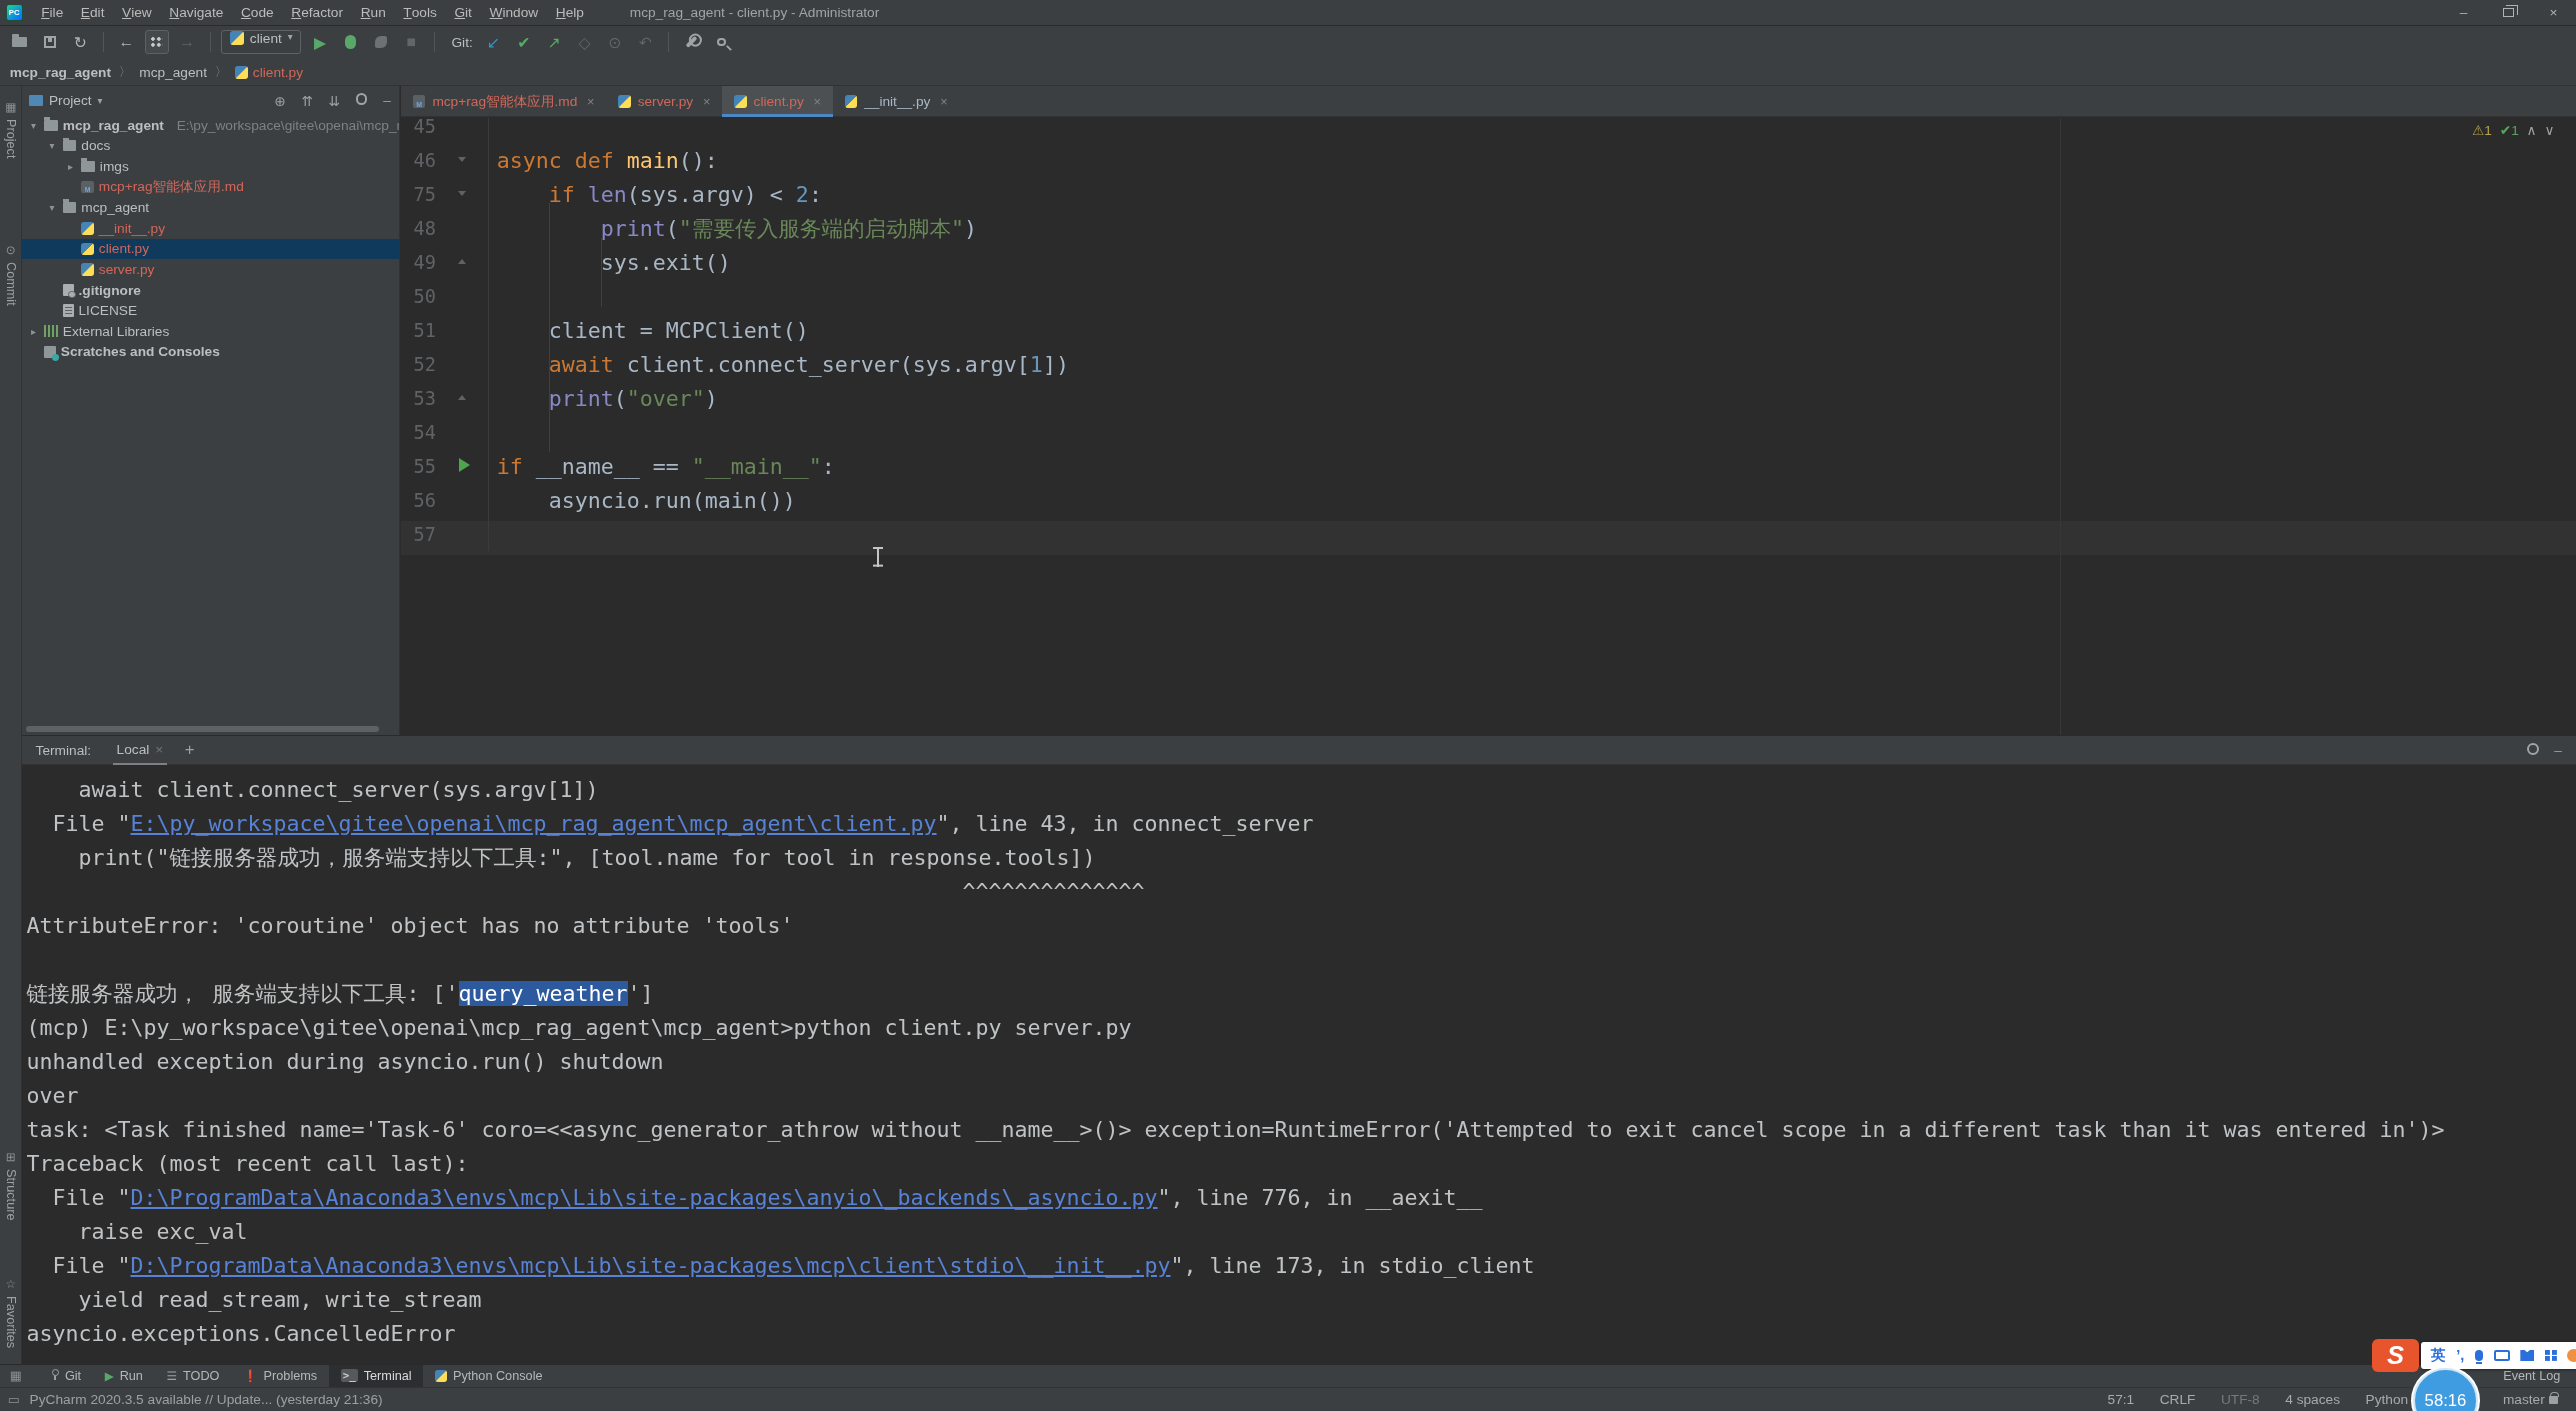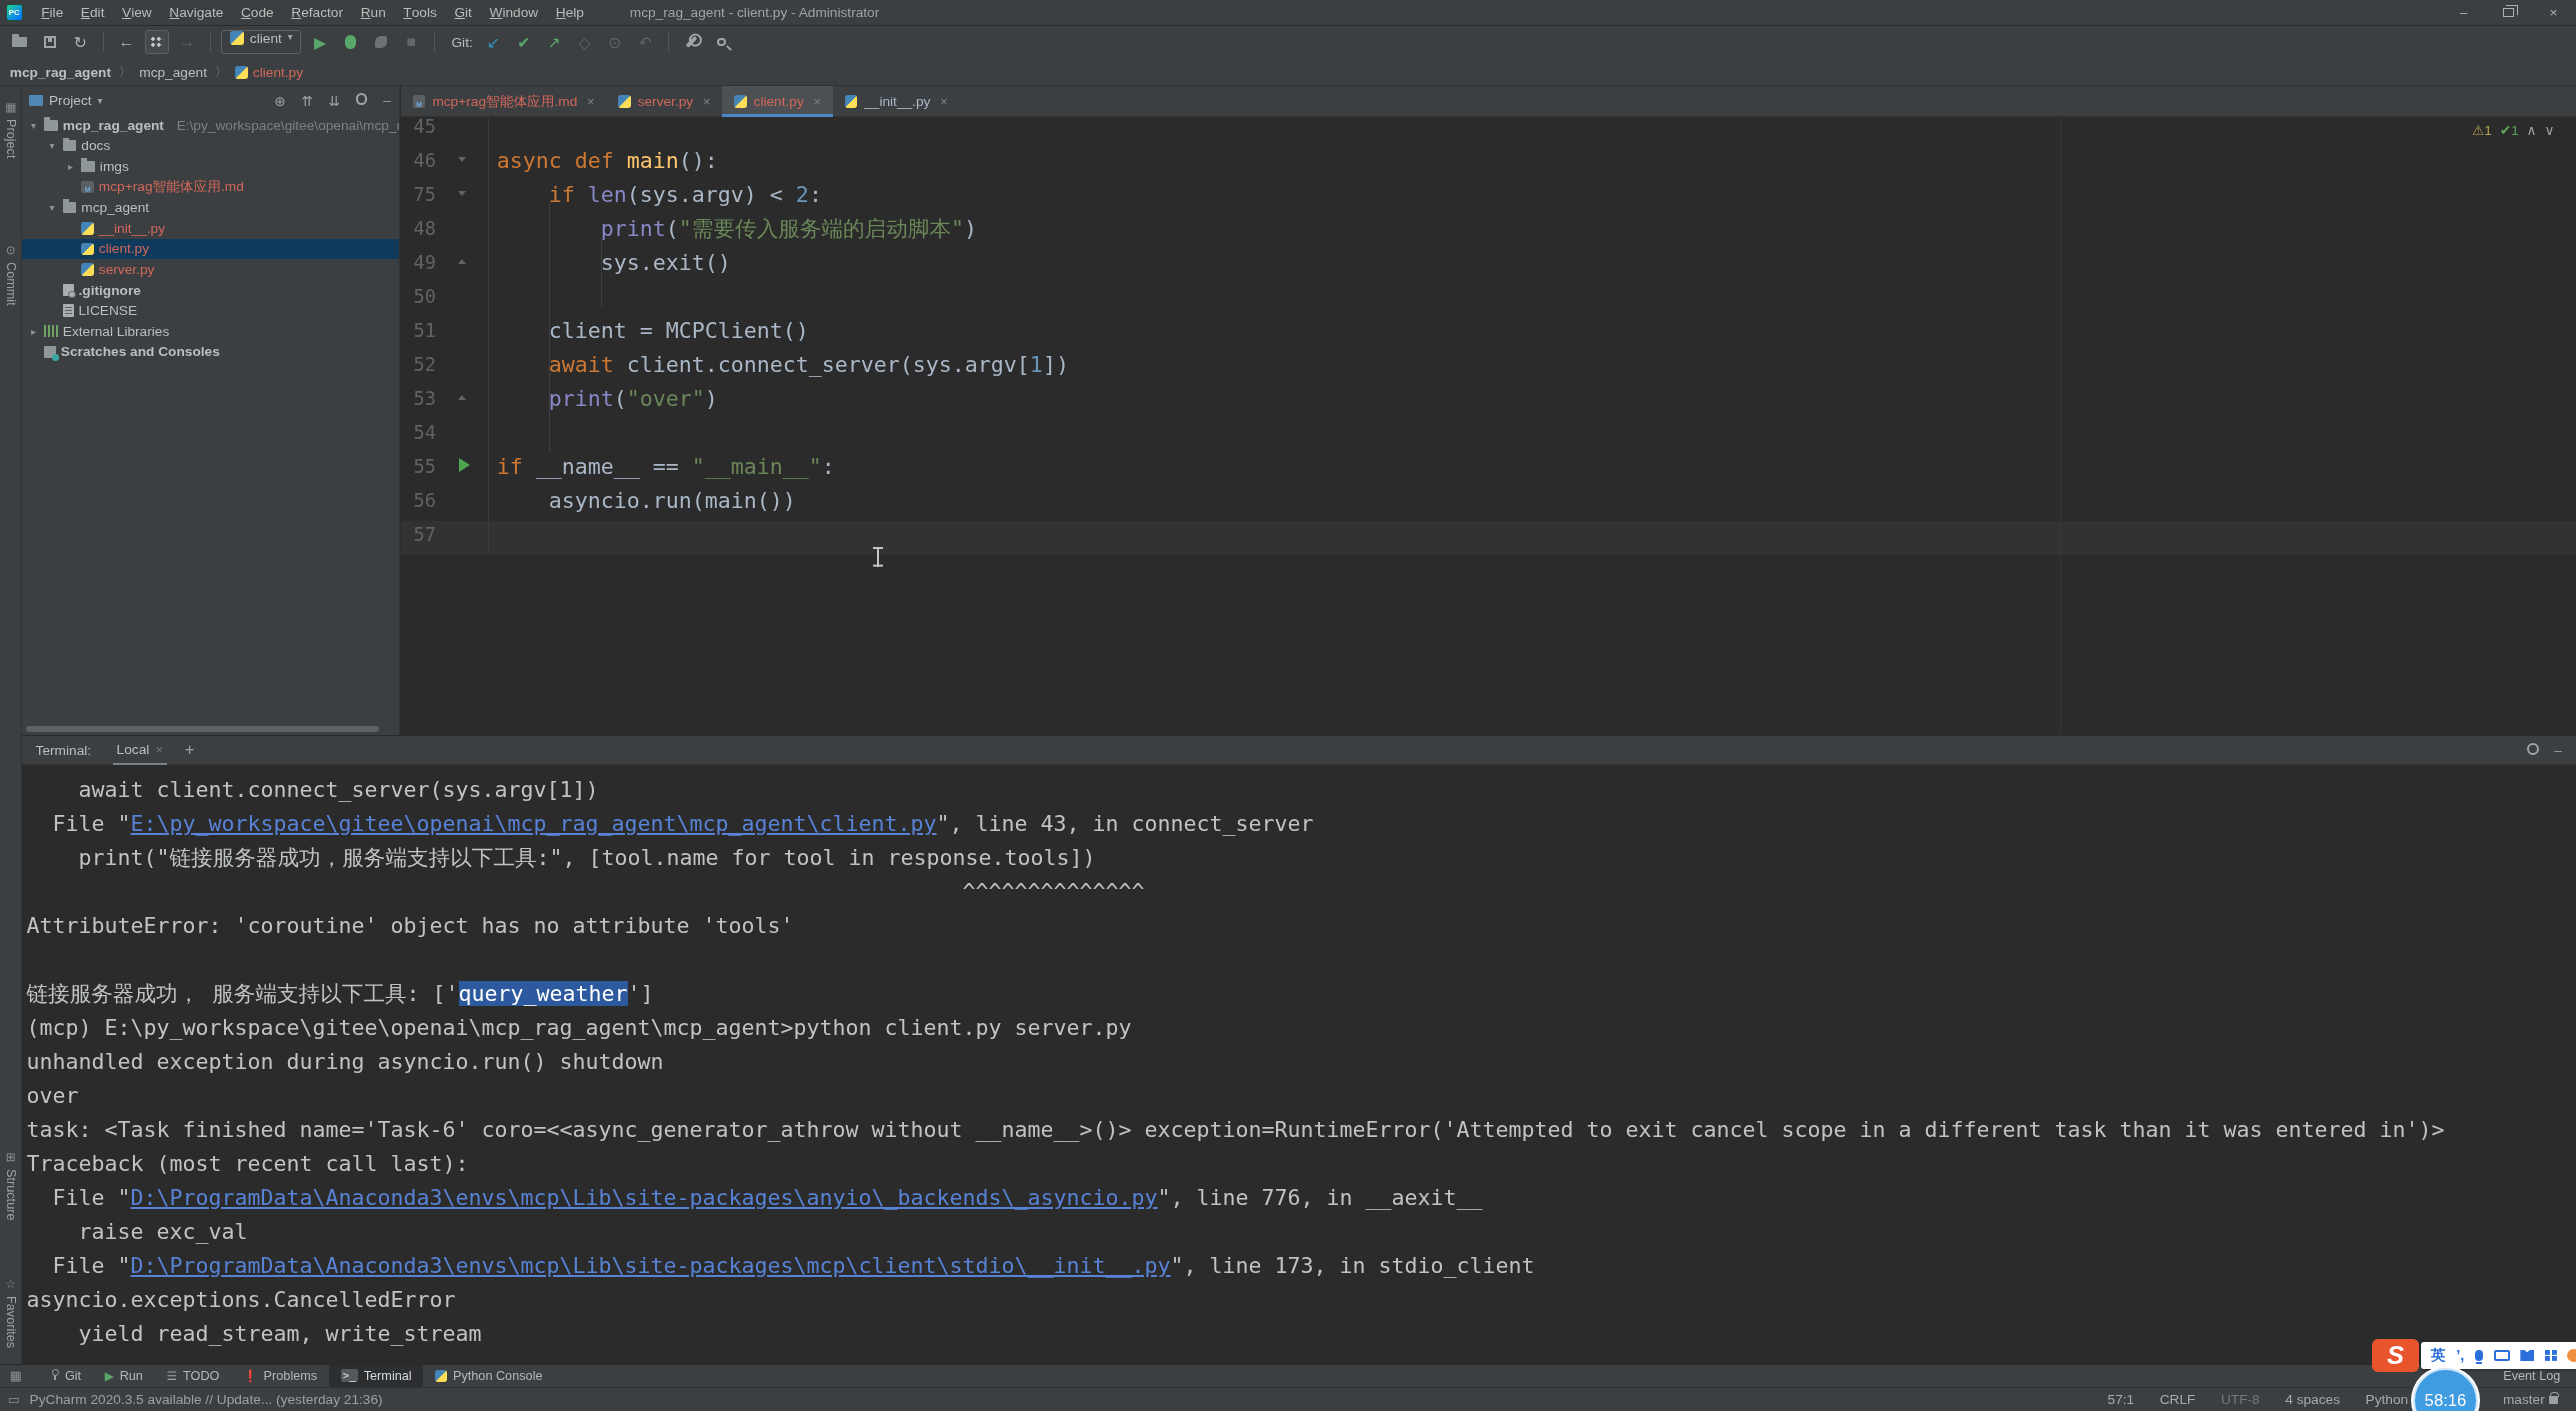--- a/index.html
+++ b/index.html
@@ -525,8 +525,8 @@
     <div class="tline"><span>  File "</span><span class="tlink">D:\ProgramData\Anaconda3\envs\mcp\Lib\site-packages\anyio\_backends\_asyncio.py</span><span>", line 776, in __aexit__</span></div>
     <div class="tline"><span>    raise exc_val</span></div>
     <div class="tline"><span>  File "</span><span class="tlink">D:\ProgramData\Anaconda3\envs\mcp\Lib\site-packages\mcp\client\stdio\__init__.py</span><span>", line 173, in stdio_client</span></div>
+    <div class="tline"><span>    yield read_stream, write_stream</span></div>
     <div class="tline"><span>asyncio.exceptions.CancelledError</span></div>
-    <div class="tline"><span>    yield read_stream, write_stream</span></div>
   </div>
 
 <div id="toolwindow-bar">

